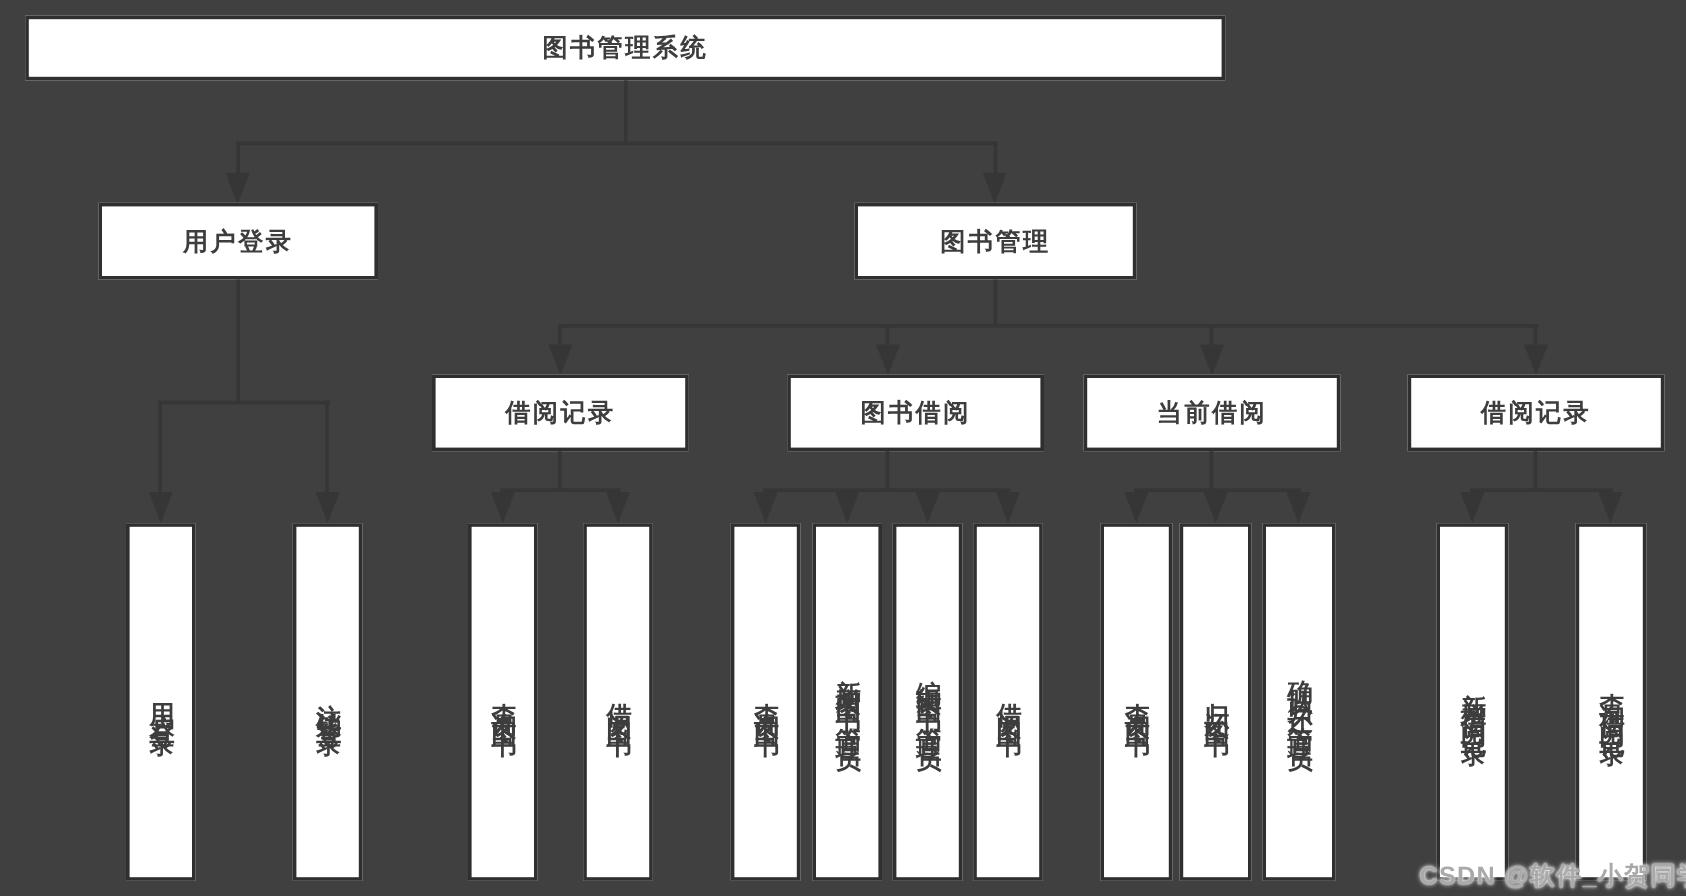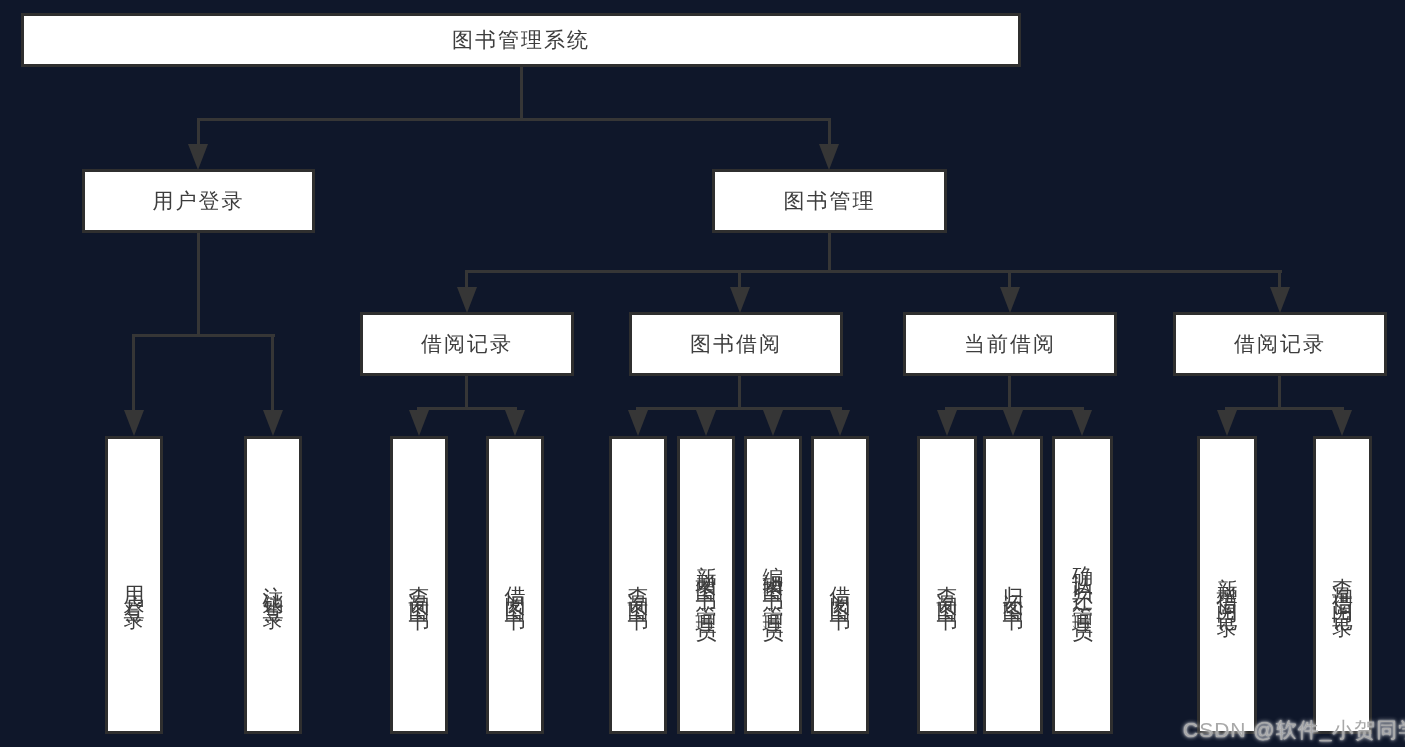--- a/index.html
+++ b/index.html
@@ -6,9 +6,10 @@
   .stage{
     position:relative;
     width:1405px;height:747px;
-    background:#0f172a;
+    background:#404040;
     font-family:"Liberation Sans","DejaVu Sans",sans-serif;
     overflow:hidden;
+    font-weight:bold;
   }
   
   .n{

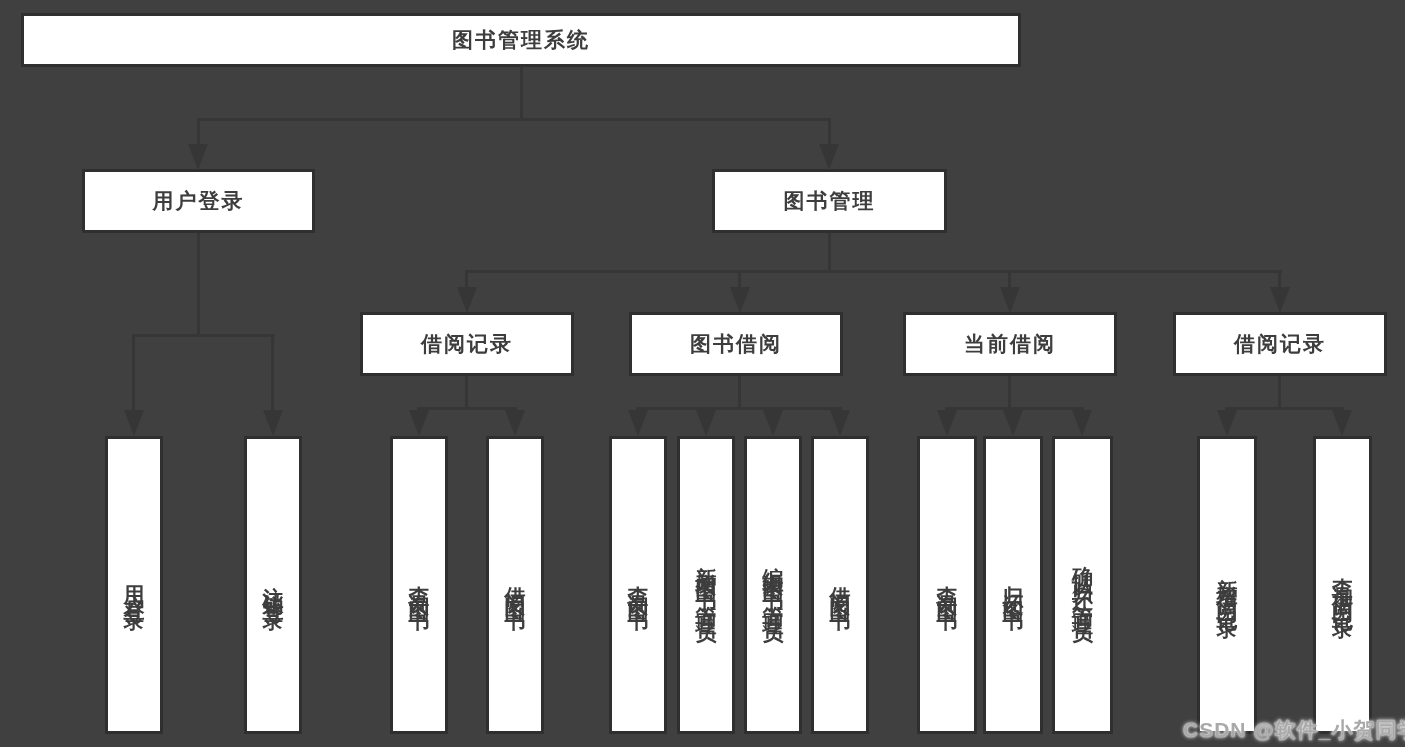--- a/index.html
+++ b/index.html
@@ -85,7 +85,7 @@
   <div class="arrow" style="left:1270px;top:287px;"></div>
 
   <div class="n" style="left:360px;top:312px;width:214px;height:64px;">借阅记录</div>
-  <div class="n" style="left:629px;top:312px;width:214px;height:64px;">图书借阅</div>
+  <div class="n" style="left:656px;top:312px;width:214px;height:64px;">图书借阅</div>
   <div class="n" style="left:903px;top:312px;width:214px;height:64px;">当前借阅</div>
   <div class="n" style="left:1173px;top:312px;width:214px;height:64px;">借阅记录</div>
 

